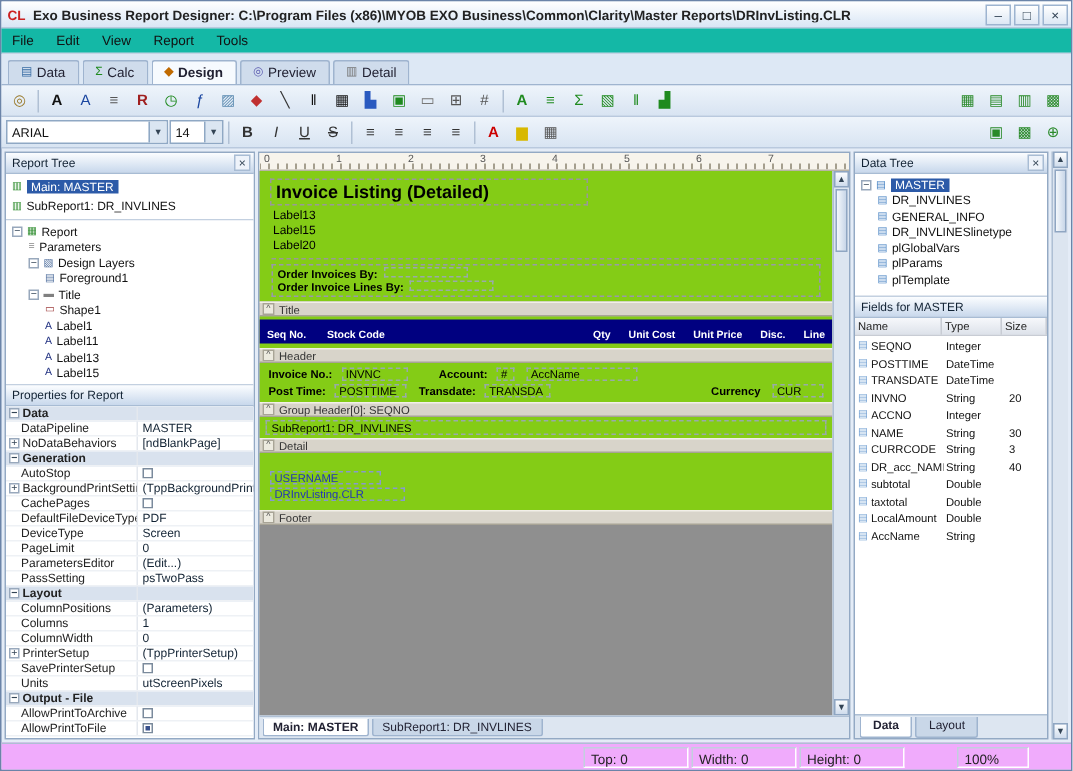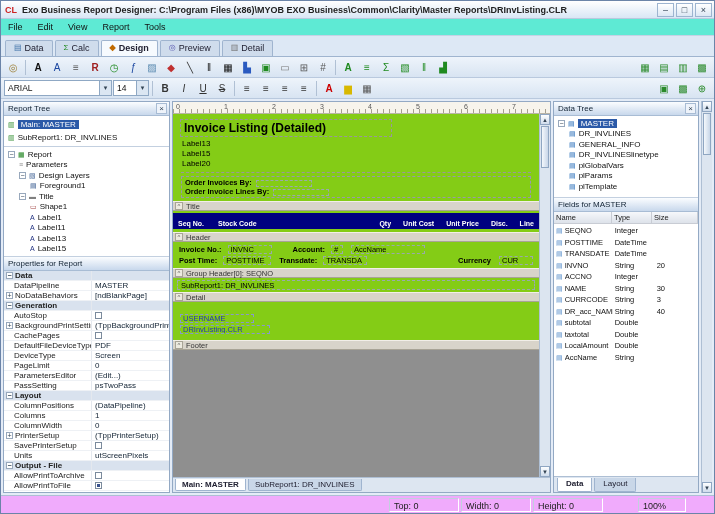--- a/index.html
+++ b/index.html
@@ -11,7 +11,7 @@
 .title-text{font-size:9px;font-weight:bold;color:#222;white-space:nowrap;overflow:hidden;flex:1}
 .winbtn{width:17px;height:14px;border:1px solid #9db4d0;background:linear-gradient(#ffffff,#dce7f4);font-size:9px;line-height:12px;text-align:center;margin-left:2px;color:#345}
 
-.menubar{height:17px;flex:0 0 auto;display:flex;align-items:center;padding:0 7px;gap:15px;font-size:9px;background:#5eead4;border-bottom:1px solid #c5d3e5;color:#111}
+.menubar{height:17px;flex:0 0 auto;display:flex;align-items:center;padding:0 7px;gap:15px;font-size:9px;background:#14b8a6;border-bottom:1px solid #c5d3e5;color:#111}
 
 .tabbar{height:21px;flex:0 0 auto;display:flex;align-items:flex-end;padding:2px 4px 0;gap:2px;background:#dde8f5;border-bottom:1px solid #9fb4cf}
 .tab{display:flex;align-items:center;gap:3px;font-size:9px;padding:2px 8px 3px;border:1px solid #9fb4cf;border-bottom:none;border-radius:2px 2px 0 0;background:#cfdcec;color:#223}

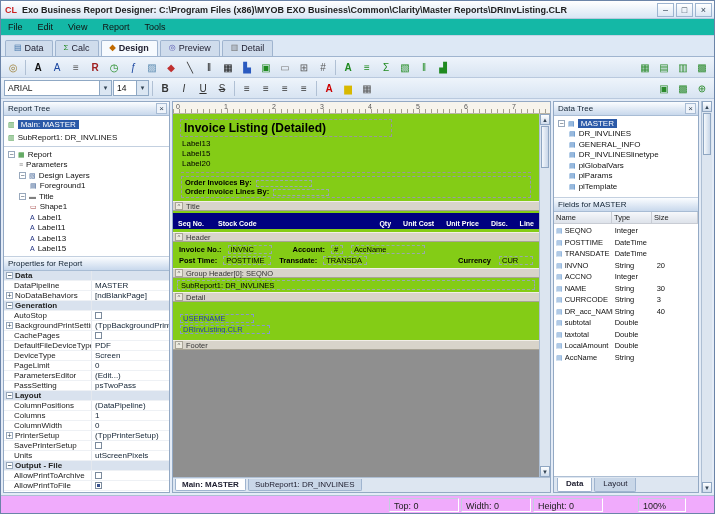--- a/index.html
+++ b/index.html
@@ -30,7 +30,7 @@
 .main{flex:1;display:flex;min-height:0;padding:2px;gap:2px}
 .panel{background:#f2f6fb;border:1px solid #93a9c4;display:flex;flex-direction:column;min-height:0}
 .left-panel{width:167px;flex:0 0 auto}
-.right-panel{width:146px;flex:0 0 auto}
+.right-panel{width:130px;flex:0 0 auto}
 .panel-head{height:14px;flex:0 0 auto;background:linear-gradient(#fbfdff,#c8d8ec);border-bottom:1px solid #a8bcd4;display:flex;align-items:center;padding:0 2px 0 4px;font-size:8px;color:#123}
 .panel-close{margin-left:auto;width:11px;height:11px;font-size:8px;line-height:9px;text-align:center;border:1px solid #a8bcd4;background:#eef3fa;color:#345}
 .reports-box{background:#fff;border-bottom:1px solid #c3d0e0;padding:2px 0;flex:0 0 auto}

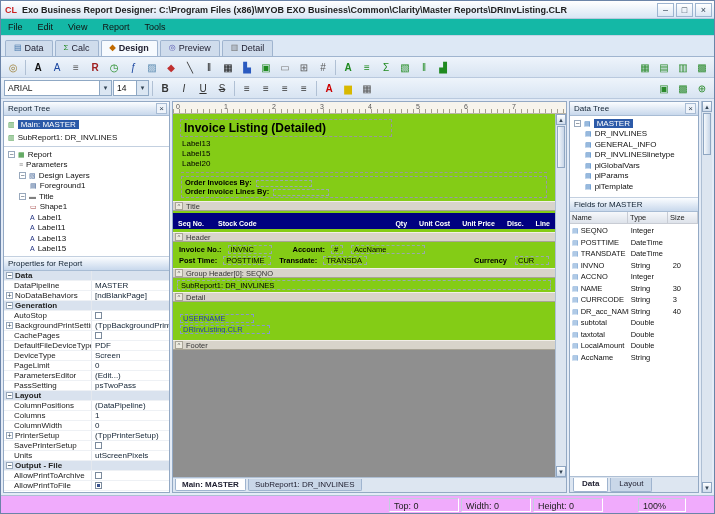--- a/index.html
+++ b/index.html
@@ -67,7 +67,7 @@
 .small-label{font-size:8px;height:10px;line-height:10px;margin-left:9px;color:#000}
 .dash-line{border-top:1px dashed #999;margin:3px 8px 3px 8px}
 .order-region{margin:0 8px;border:1px dashed #99a;padding:1px 3px}
-.order-row{display:flex;align-items:flex-end;height:9px;gap:4px}
+.order-row{display:flex;align-items:flex-start;height:9px;gap:4px}
 .order-label{font-size:7.5px;font-weight:bold;color:#000}
 .order-field{width:56px;height:7px;border:1px dashed #9aa}
 .header-band{padding:2px 0 3px}

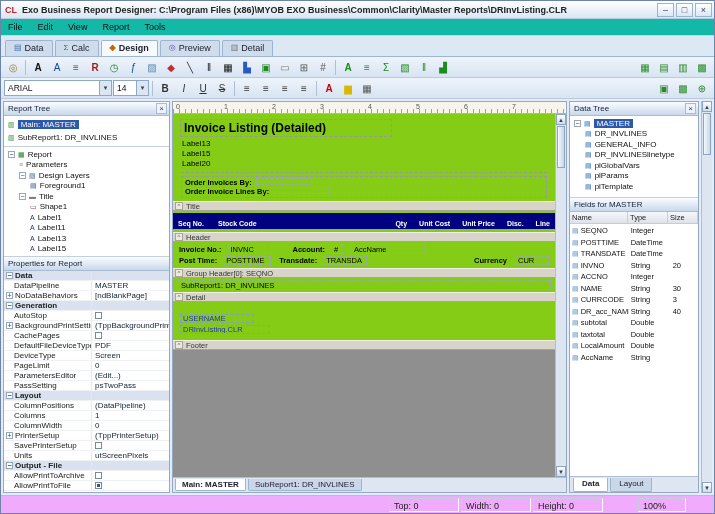--- a/index.html
+++ b/index.html
@@ -396,7 +396,7 @@
               <span>ColumnPositions</span>
             </span>
             <span class="pv">
-              <span>(DataPipeline)</span>
+              <span>(Parameters)</span>
             </span>
           </div>
         <div class="prow">

